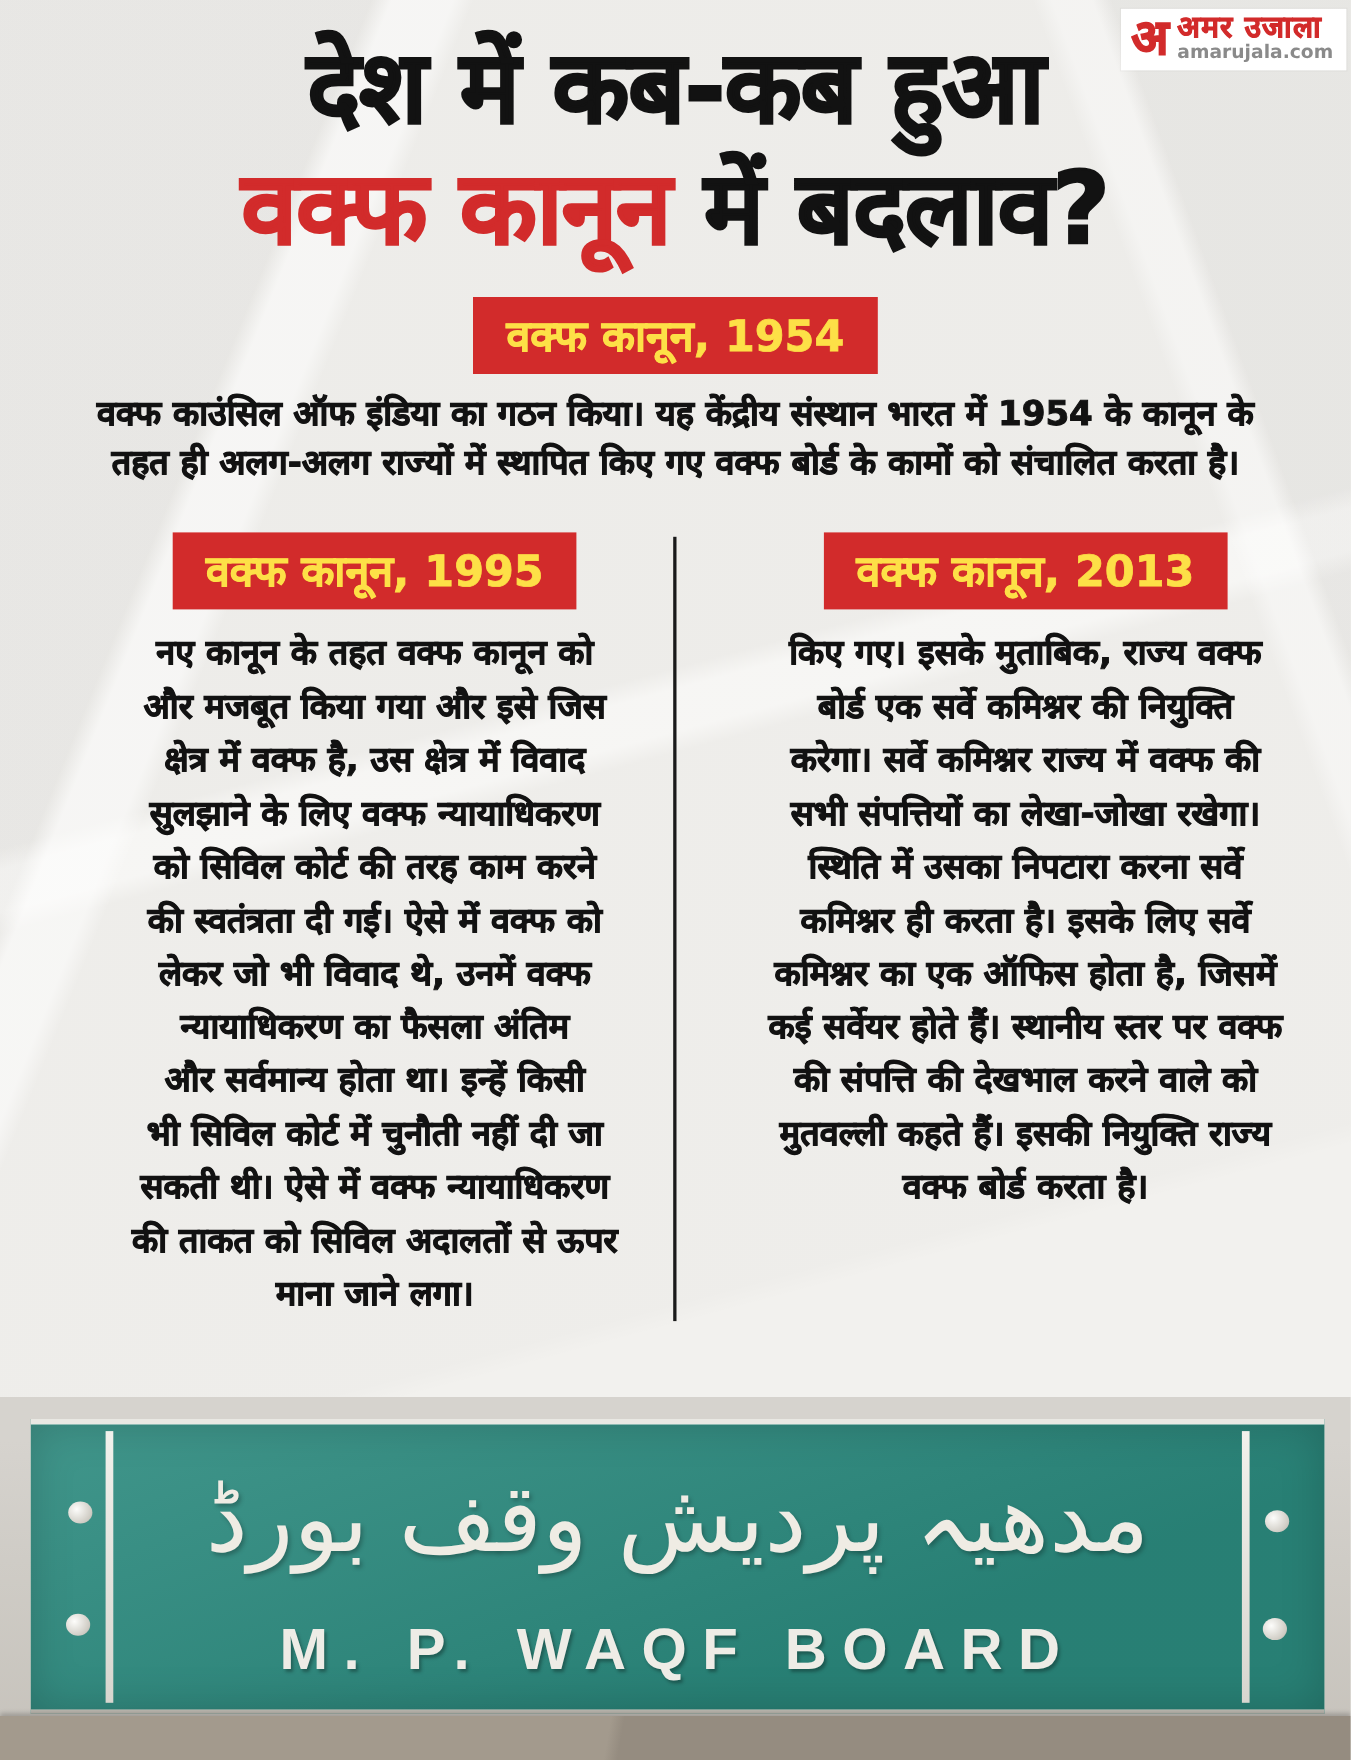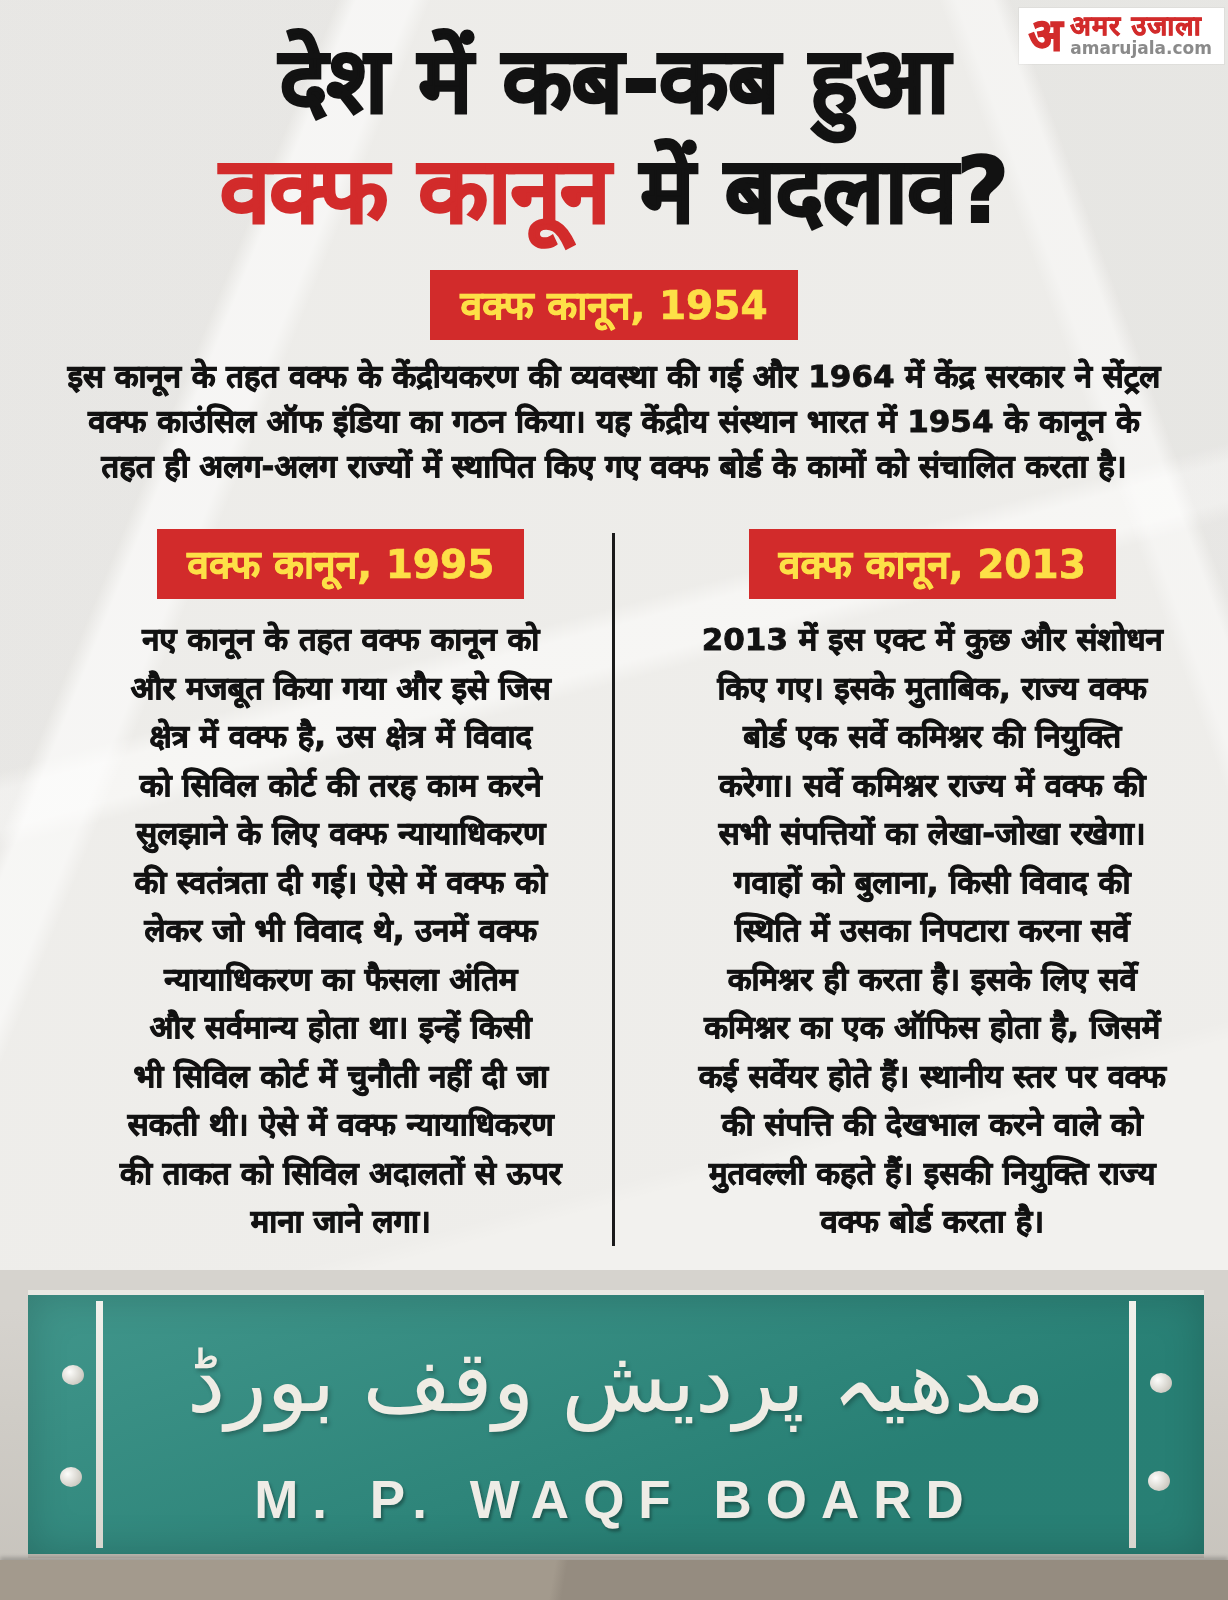--- a/index.html
+++ b/index.html
@@ -156,7 +156,6 @@
   </div>
 
   <div class="intro">
-      <div class="line">इस कानून के तहत वक्फ के केंद्रीयकरण की व्यवस्था की गई और 1964 में केंद्र सरकार ने सेंट्रल</div>
       <div class="line">वक्फ काउंसिल ऑफ इंडिया का गठन किया। यह केंद्रीय संस्थान भारत में 1954 के कानून के</div>
       <div class="line">तहत ही अलग-अलग राज्यों में स्थापित किए गए वक्फ बोर्ड के कामों को संचालित करता है।</div>
     </div>

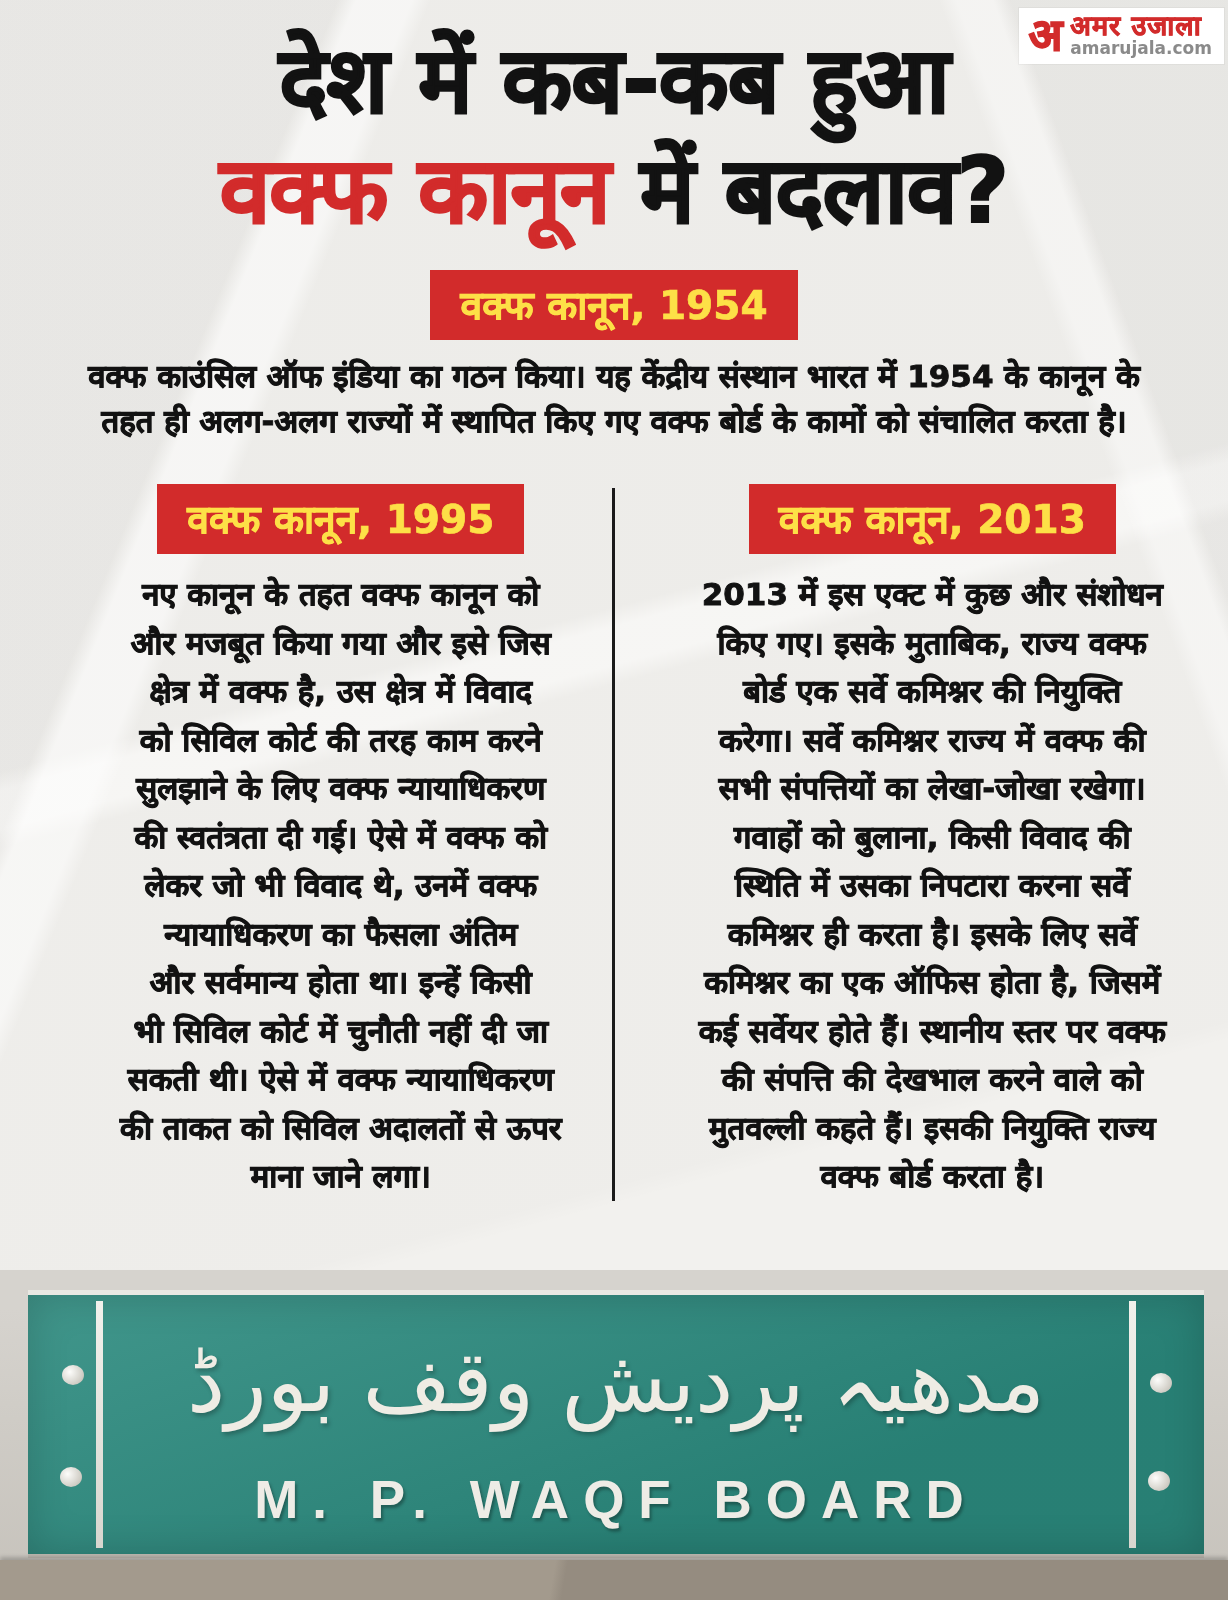--- a/index.html
+++ b/index.html
@@ -185,7 +185,6 @@
     <section class="col">
       <div class="badge">वक्फ कानून, 2013</div>
       <div class="col-text">
-          <div class="line">2013 में इस एक्ट में कुछ और संशोधन</div>
           <div class="line">किए गए। इसके मुताबिक, राज्य वक्फ</div>
           <div class="line">बोर्ड एक सर्वे कमिश्नर की नियुक्ति</div>
           <div class="line">करेगा। सर्वे कमिश्नर राज्य में वक्फ की</div>

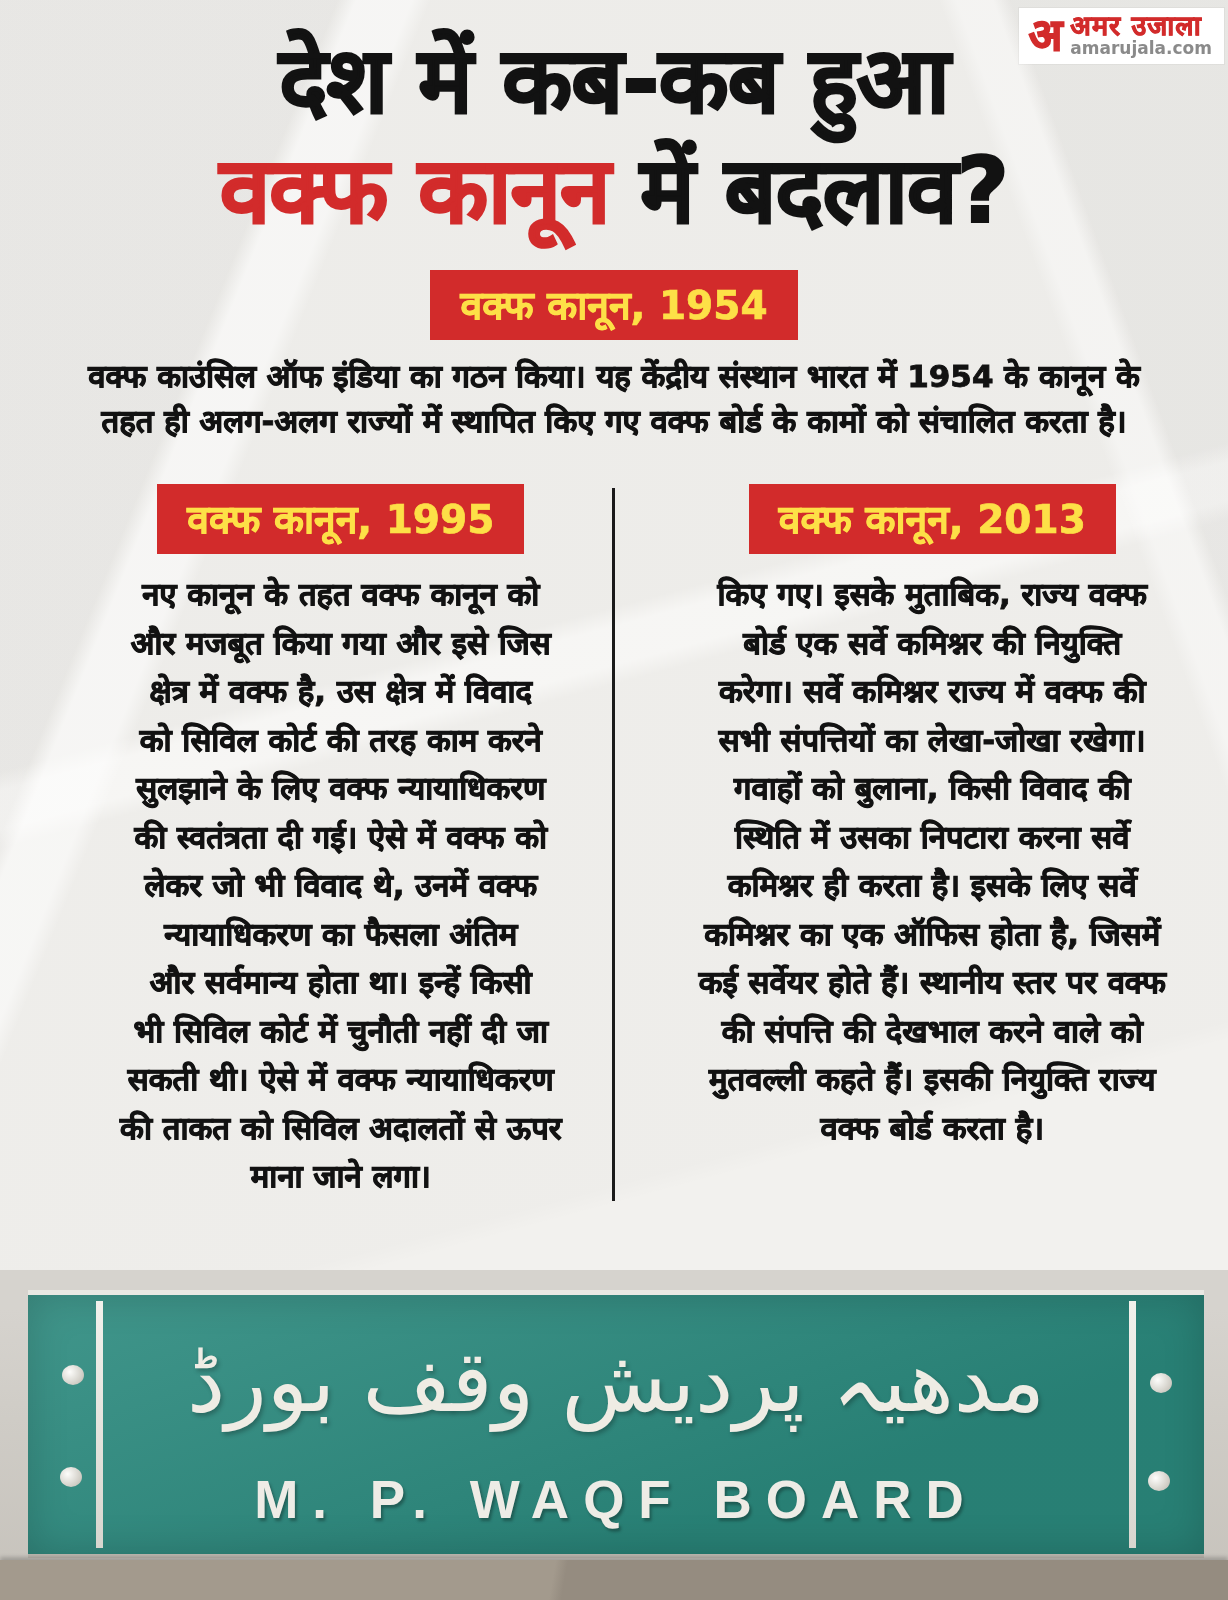--- a/index.html
+++ b/index.html
@@ -169,8 +169,8 @@
           <div class="line">नए कानून के तहत वक्फ कानून को</div>
           <div class="line">और मजबूत किया गया और इसे जिस</div>
           <div class="line">क्षेत्र में वक्फ है, उस क्षेत्र में विवाद</div>
+          <div class="line">सुलझाने के लिए वक्फ न्यायाधिकरण</div>
           <div class="line">को सिविल कोर्ट की तरह काम करने</div>
-          <div class="line">सुलझाने के लिए वक्फ न्यायाधिकरण</div>
           <div class="line">की स्वतंत्रता दी गई। ऐसे में वक्फ को</div>
           <div class="line">लेकर जो भी विवाद थे, उनमें वक्फ</div>
           <div class="line">न्यायाधिकरण का फैसला अंतिम</div>

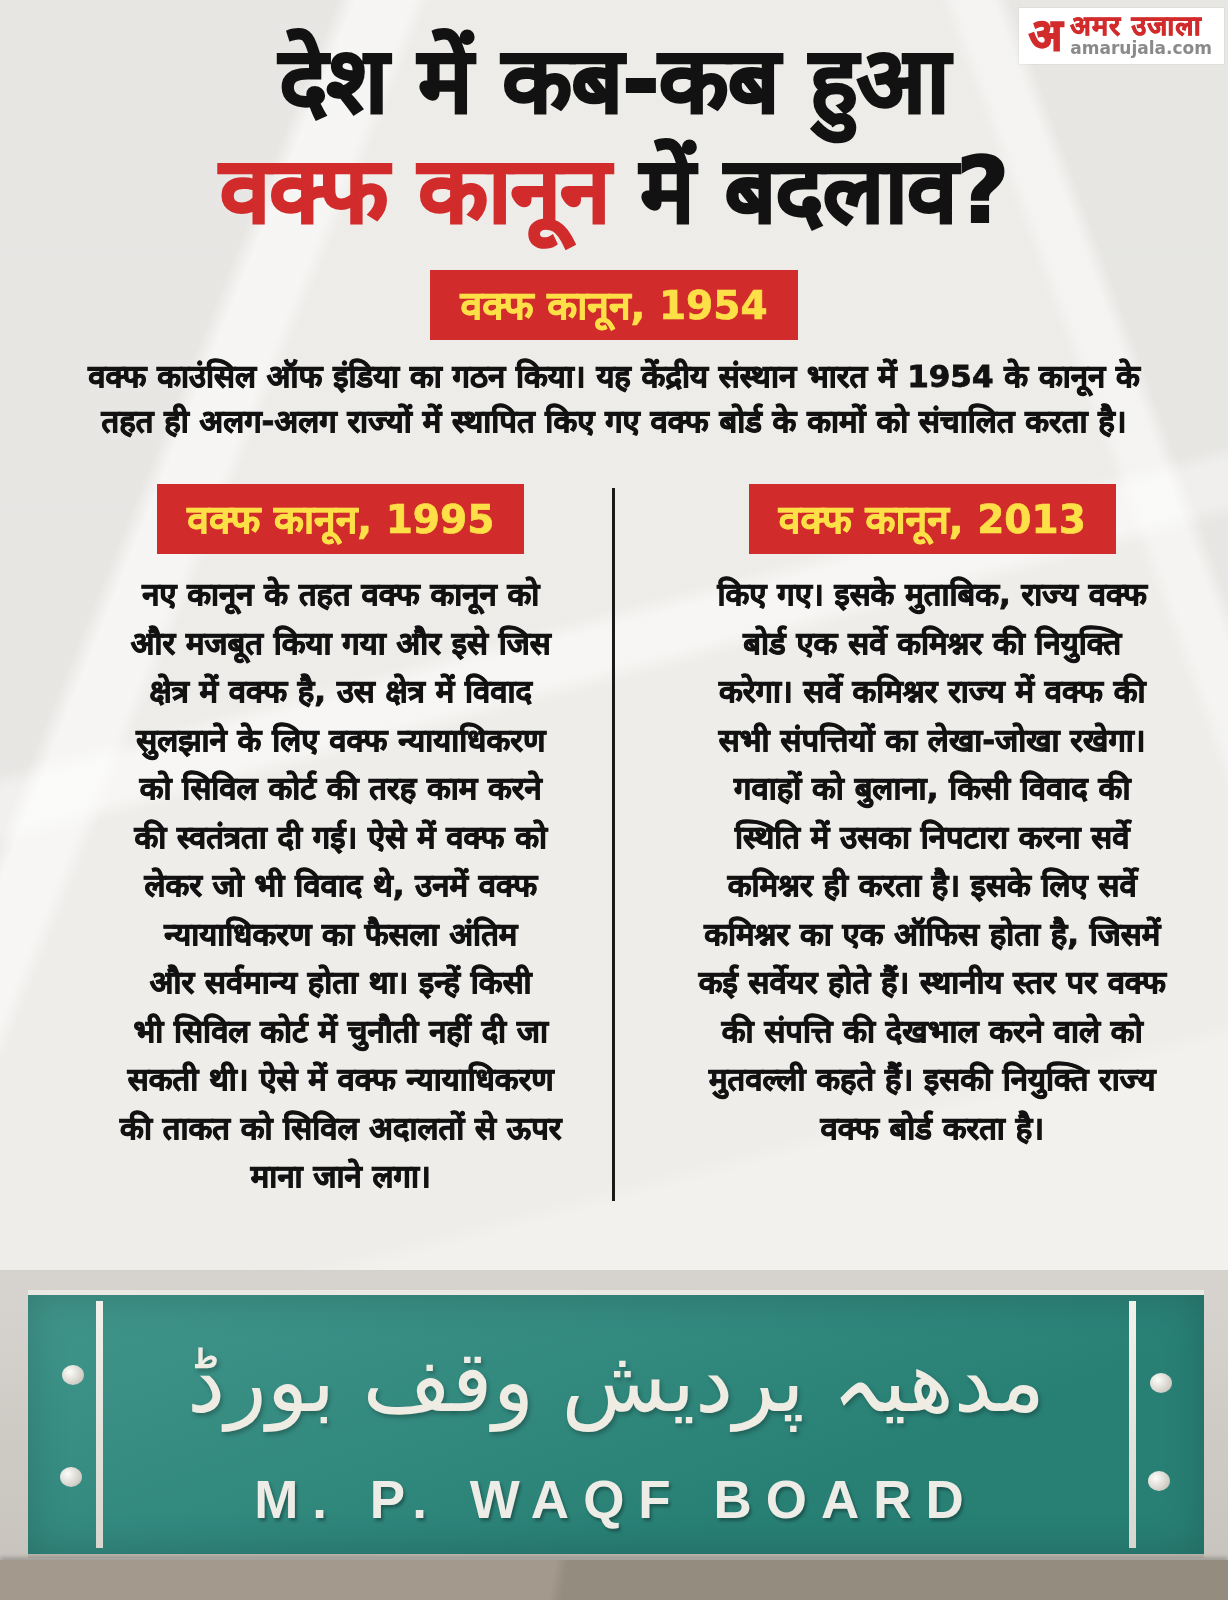--- a/index.html
+++ b/index.html
@@ -189,7 +189,6 @@
           <div class="line">बोर्ड एक सर्वे कमिश्नर की नियुक्ति</div>
           <div class="line">करेगा। सर्वे कमिश्नर राज्य में वक्फ की</div>
           <div class="line">सभी संपत्तियों का लेखा-जोखा रखेगा।</div>
-          <div class="line">गवाहों को बुलाना, किसी विवाद की</div>
           <div class="line">स्थिति में उसका निपटारा करना सर्वे</div>
           <div class="line">कमिश्नर ही करता है। इसके लिए सर्वे</div>
           <div class="line">कमिश्नर का एक ऑफिस होता है, जिसमें</div>

